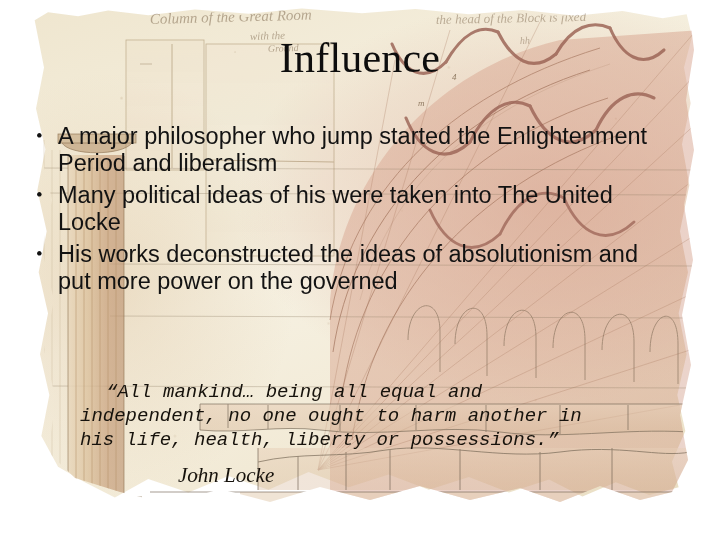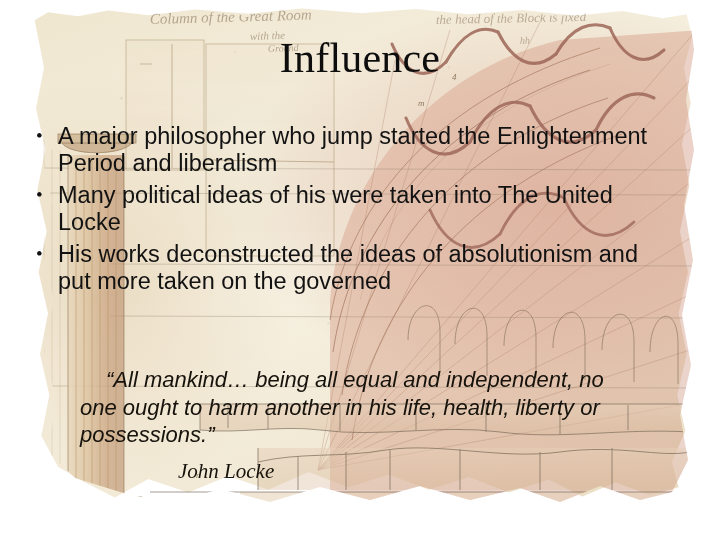--- a/index.html
+++ b/index.html
@@ -353,7 +353,7 @@
     </div>
     <div class="bullet-row">
       <span class="bullet-dot">•</span>
-      <span class="bullet-text">His works deconstructed the ideas of absolutionism and put more taken on the governed</span>
+      <span class="bullet-text">His works deconstructed the ideas of absolutionism and put more power on the governed</span>
     </div>
   </div>
 

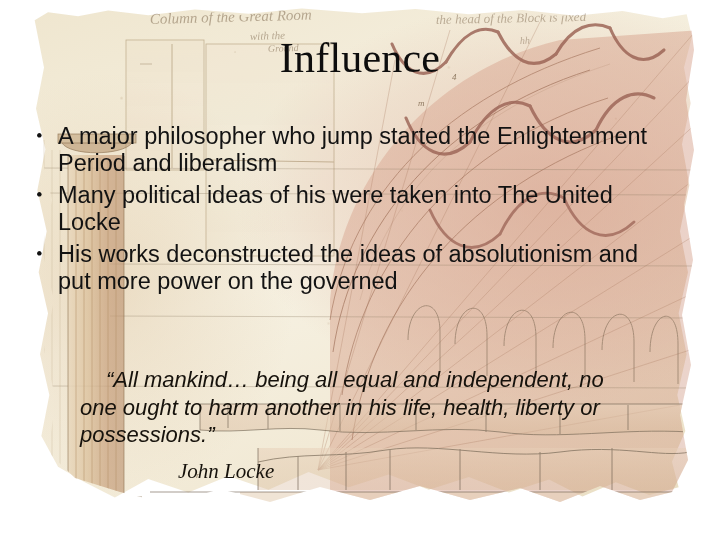--- a/index.html
+++ b/index.html
@@ -117,10 +117,11 @@
   }
   #quote-text {
     font-style: italic;
-    font-size: 22px;
+    font-size: 19px;
     line-height: 1.26;
     text-indent: 26px;
-    font-family: Liberation Sans, sans-serif;
+    font-family: Liberation Mono, monospace;
+    margin-top: 15px;
   }
   #quote-attrib {
     margin-top: 10px;

